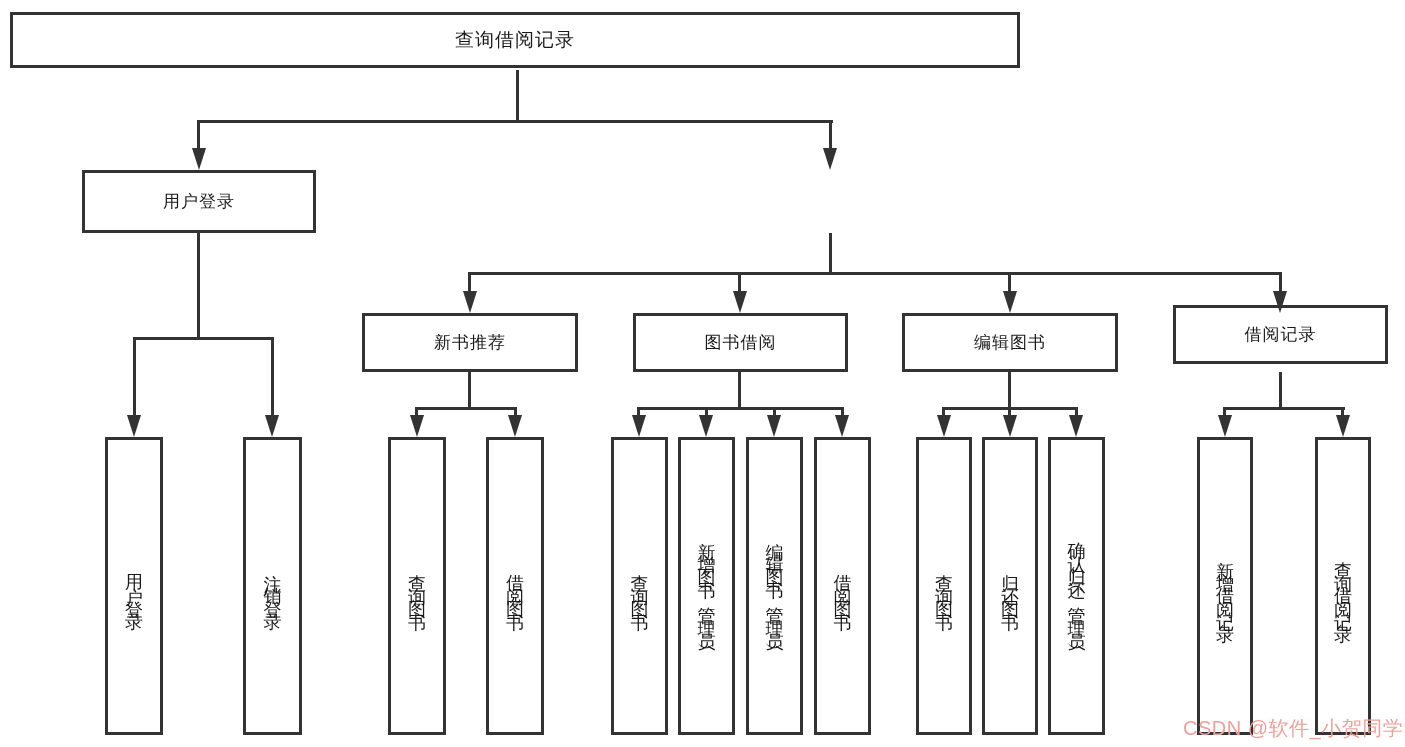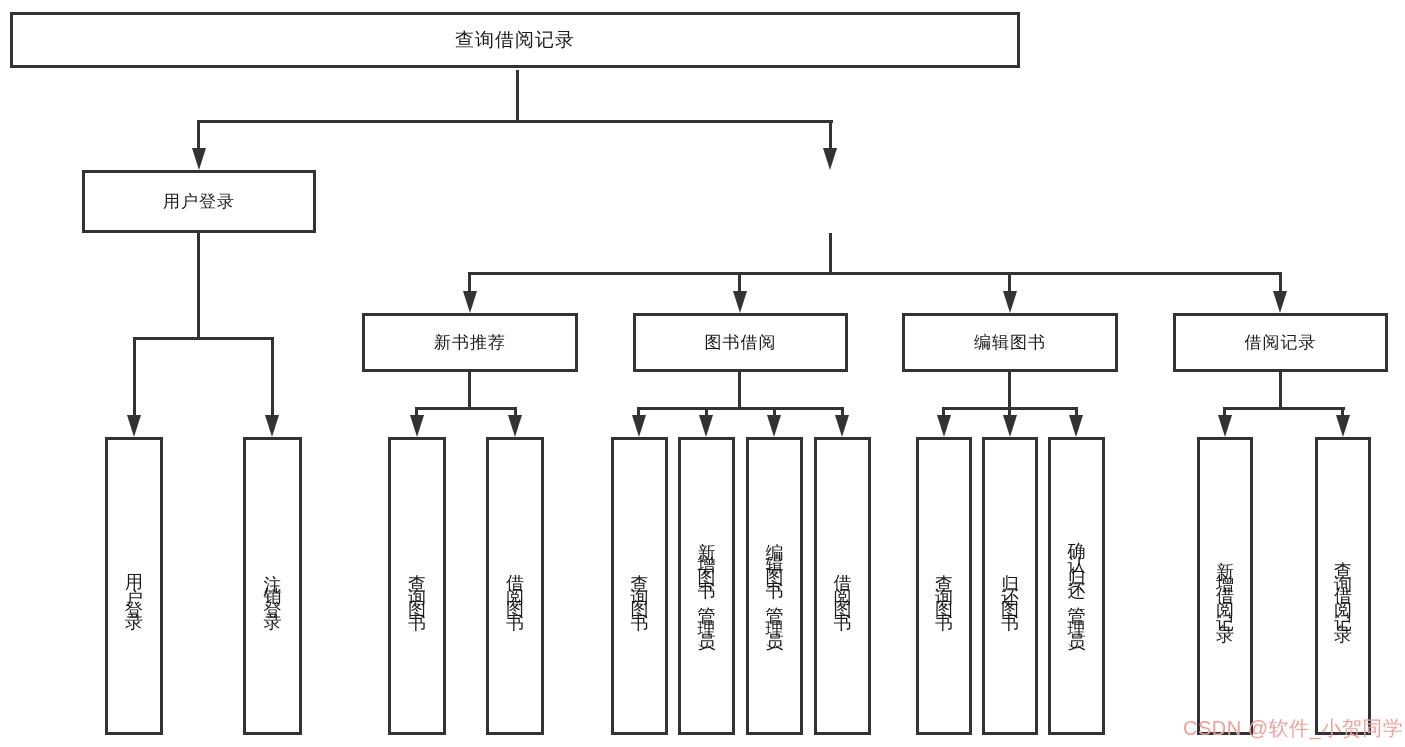--- a/index.html
+++ b/index.html
@@ -71,7 +71,7 @@
   <div class="node" style="left:902px; top:313px; width:216px; height:59px;">
     <span class="h-label">编辑图书</span>
   </div>
-  <div class="node" style="left:1173px; top:313px; width:215px; height:59px;">
+  <div class="node" style="left:1173px; top:305px; width:215px; height:59px;">
     <span class="h-label">借阅记录</span>
   </div>
 

